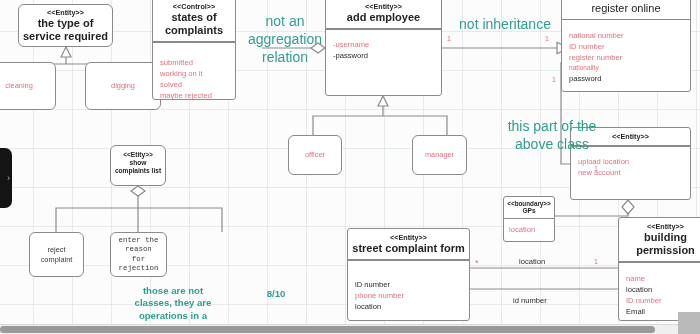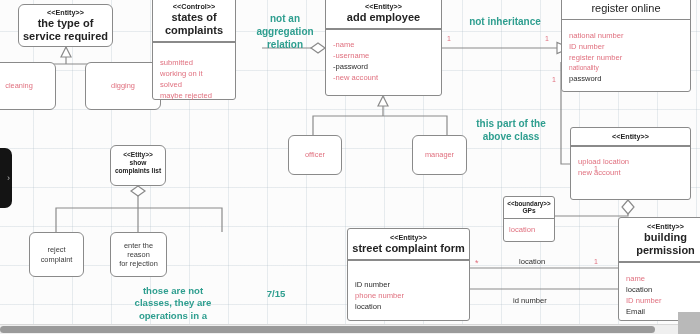--- a/index.html
+++ b/index.html
@@ -55,11 +55,11 @@
   .note{
     position:absolute;
     color:#2e9e8f;
-    font-size:10px;
+    font-size:14px;
     line-height:1.28;
     text-align:center;
     z-index:4;
-    font-weight:bold;
+    font-weight:normal;
   }
   .note.bold{font-weight:bold;font-size:9.6px;}
   .mult{

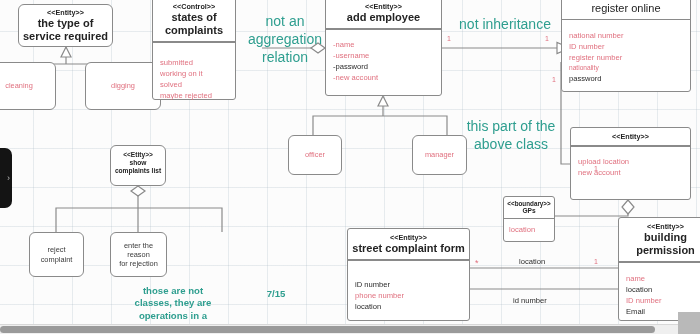--- a/index.html
+++ b/index.html
@@ -174,7 +174,6 @@
     </div>
     <div class="sep"></div>
     <div class="attrs" style="padding-top:9px;">
-      <div class="pink">-name</div>
       <div class="pink">-username</div>
       <div>-password</div>
       <div class="pink">-new account</div>

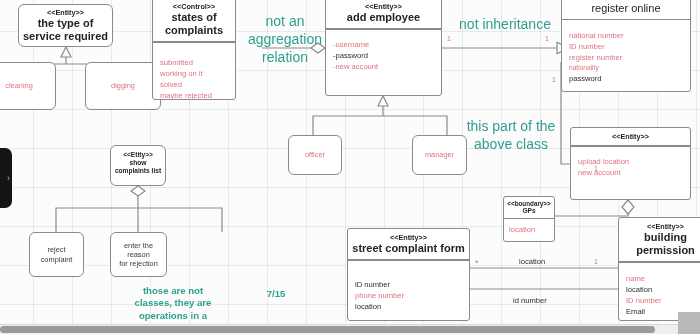--- a/index.html
+++ b/index.html
@@ -176,7 +176,6 @@
     <div class="attrs" style="padding-top:9px;">
       <div class="pink">-username</div>
       <div>-password</div>
-      <div class="pink">-new account</div>
     </div>
   </div>
 

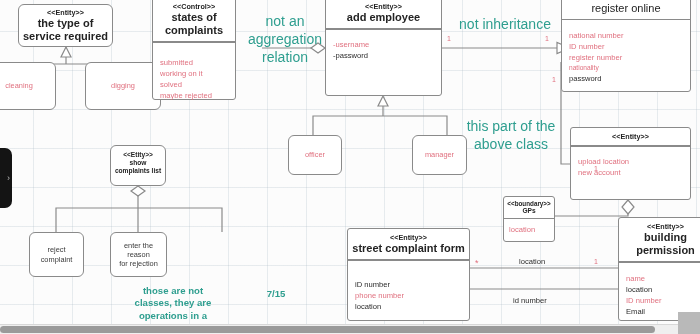--- a/index.html
+++ b/index.html
@@ -274,7 +274,7 @@
 
   <div class="note" style="left:455px;top:16px;width:100px;">not inheritance</div>
 
-  <div class="note" style="left:465px;top:118px;width:92px;white-space:pre-line;text-align:center;">this part of the
+  <div class="note" style="left:506px;top:118px;width:92px;white-space:pre-line;text-align:center;">this part of the
 above class</div>
 
   <div class="note bold" style="left:110px;top:285px;width:126px;white-space:pre-line;">those are not

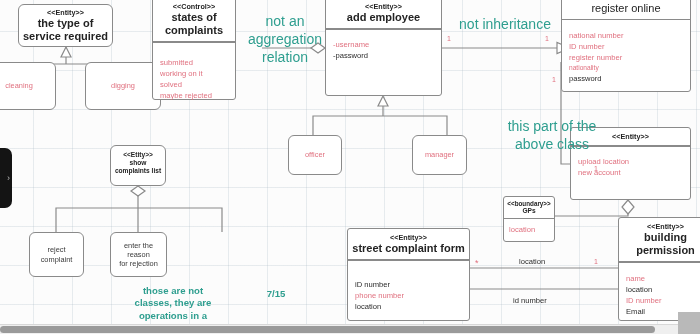--- a/index.html
+++ b/index.html
@@ -236,7 +236,7 @@
   </div>
 
   <div class="node" style="left:110px;top:232px;width:57px;height:45px;">
-    <div class="plaincenter dark" style="white-space:pre-line;">enter the reason
+    <div class="plaincenter dark" style="white-space:pre-line;font-family:Liberation Mono, monospace;">enter the reason
 for rejection</div>
   </div>
 

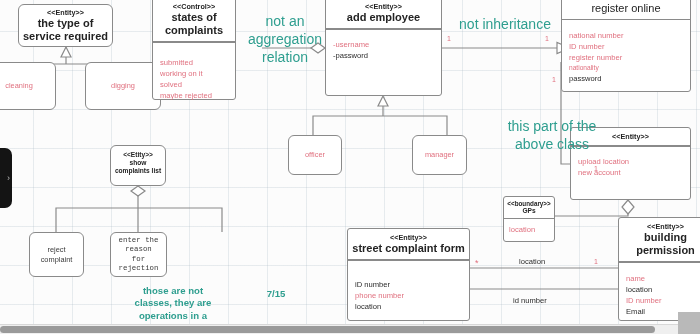--- a/index.html
+++ b/index.html
@@ -282,7 +282,7 @@
 operations in a
 class complaint</div>
 
-  <div class="note bold" style="left:256px;top:288px;width:40px;">7/15</div>
+  <div class="note bold" style="left:256px;top:288px;width:40px;">8/10</div>
 
   <div class="mult" style="left:447px;top:35px;">1</div>
 

